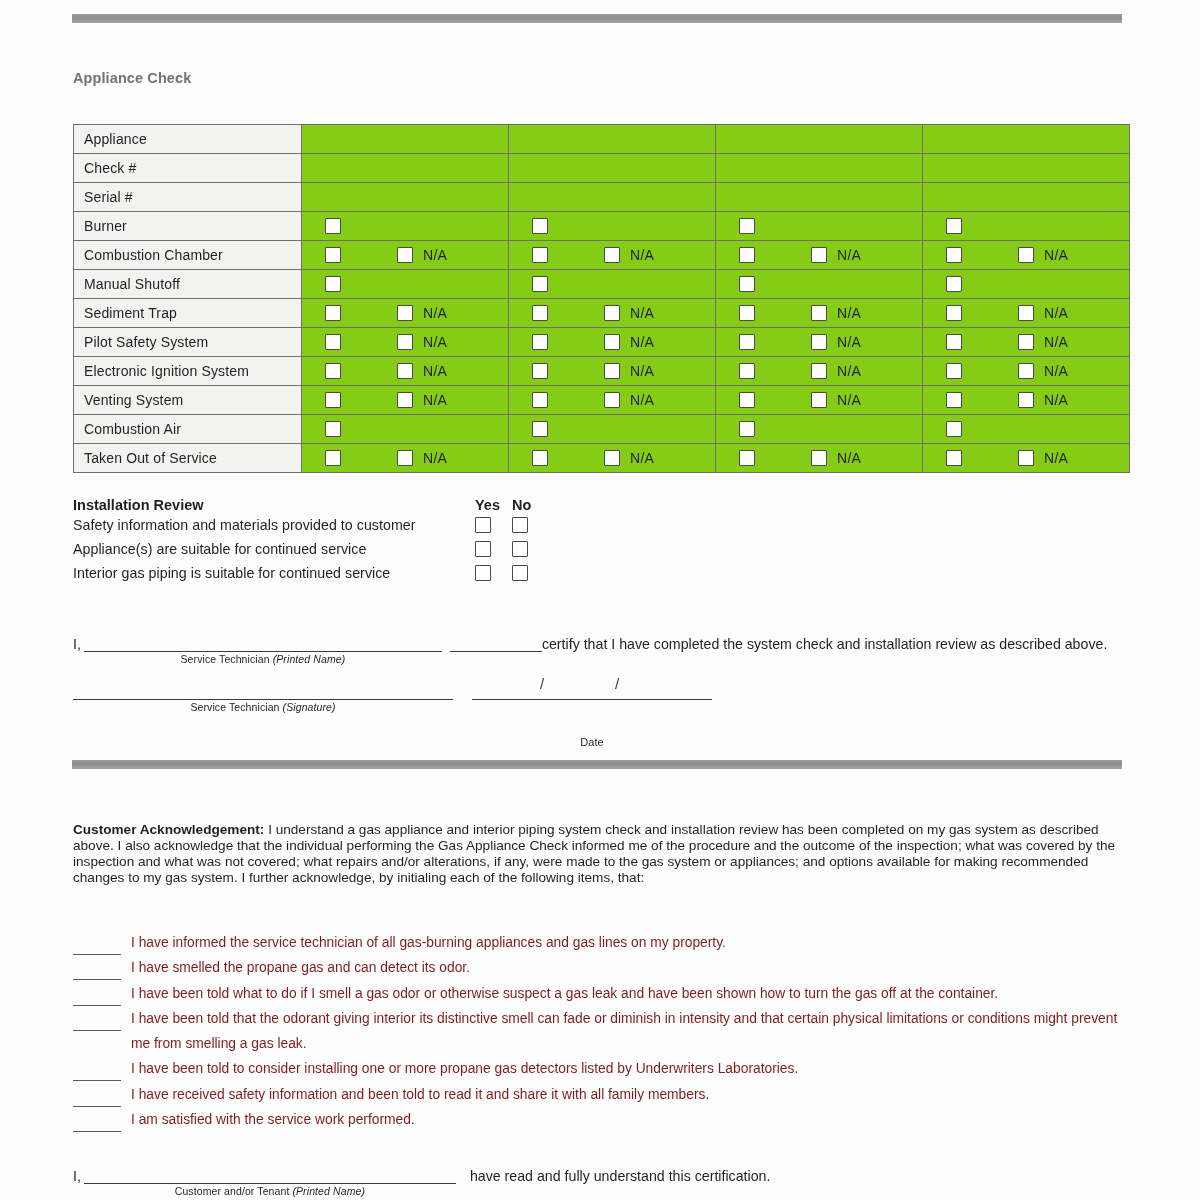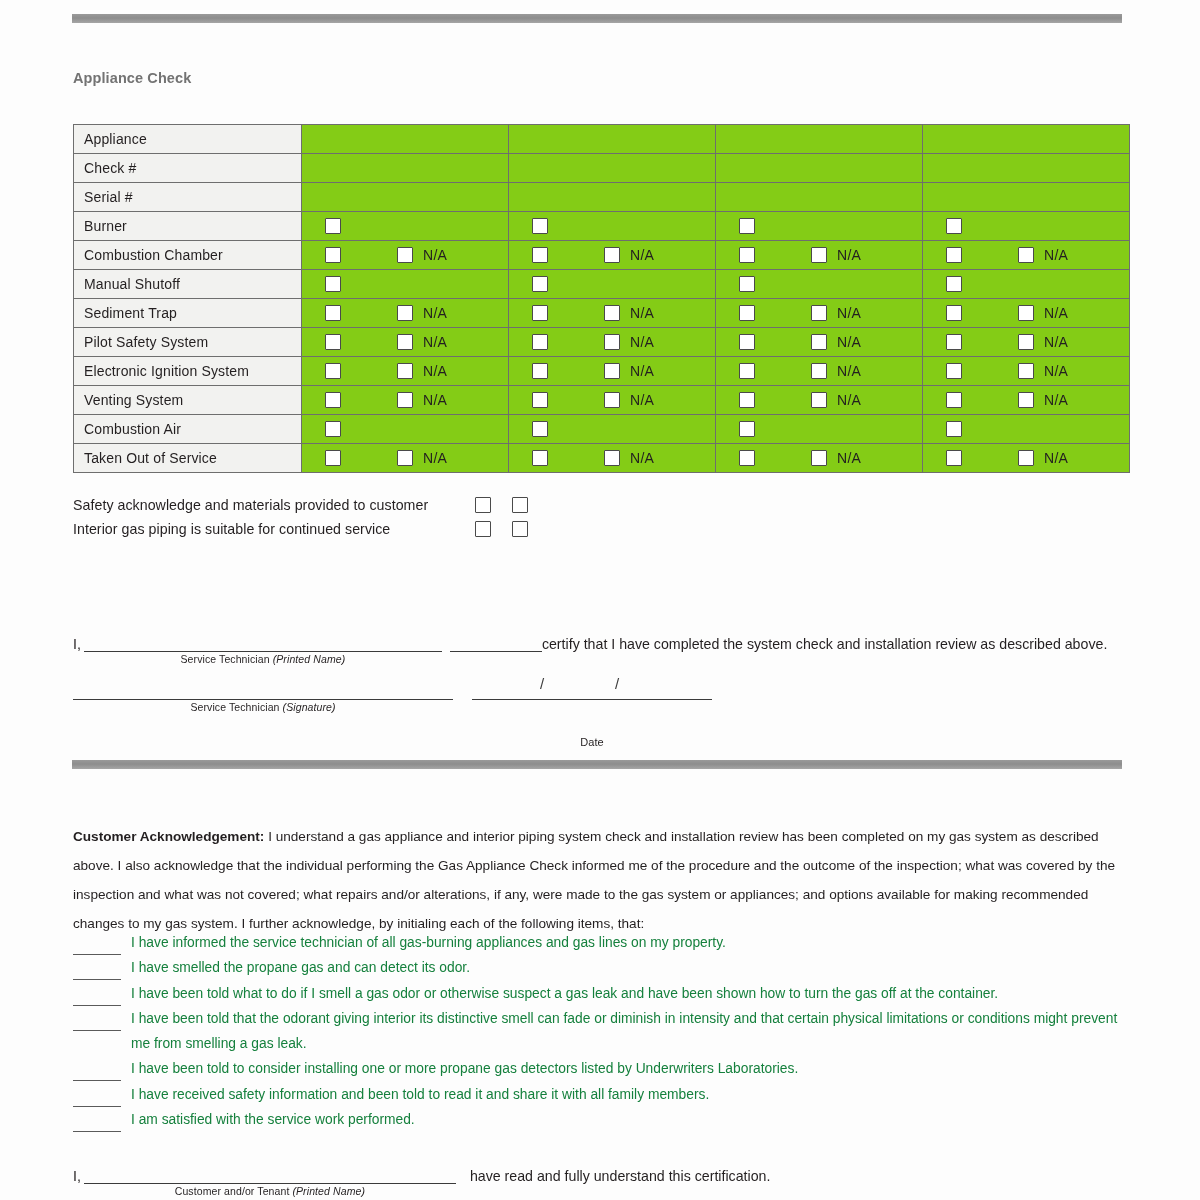--- a/index.html
+++ b/index.html
@@ -557,6 +557,11 @@
   </table>
 
   <div class="ir-wrap">
+    <div class="ir-head">
+      <div class="ir-title">Installation Review</div>
+      <div class="yn">Yes</div>
+      <div class="yn">No</div>
+    </div>
     <div id="ir-rows">
         <div class="ir-row">
           <div class="ir-lbl">Safety acknowledge and materials provided to customer</div>

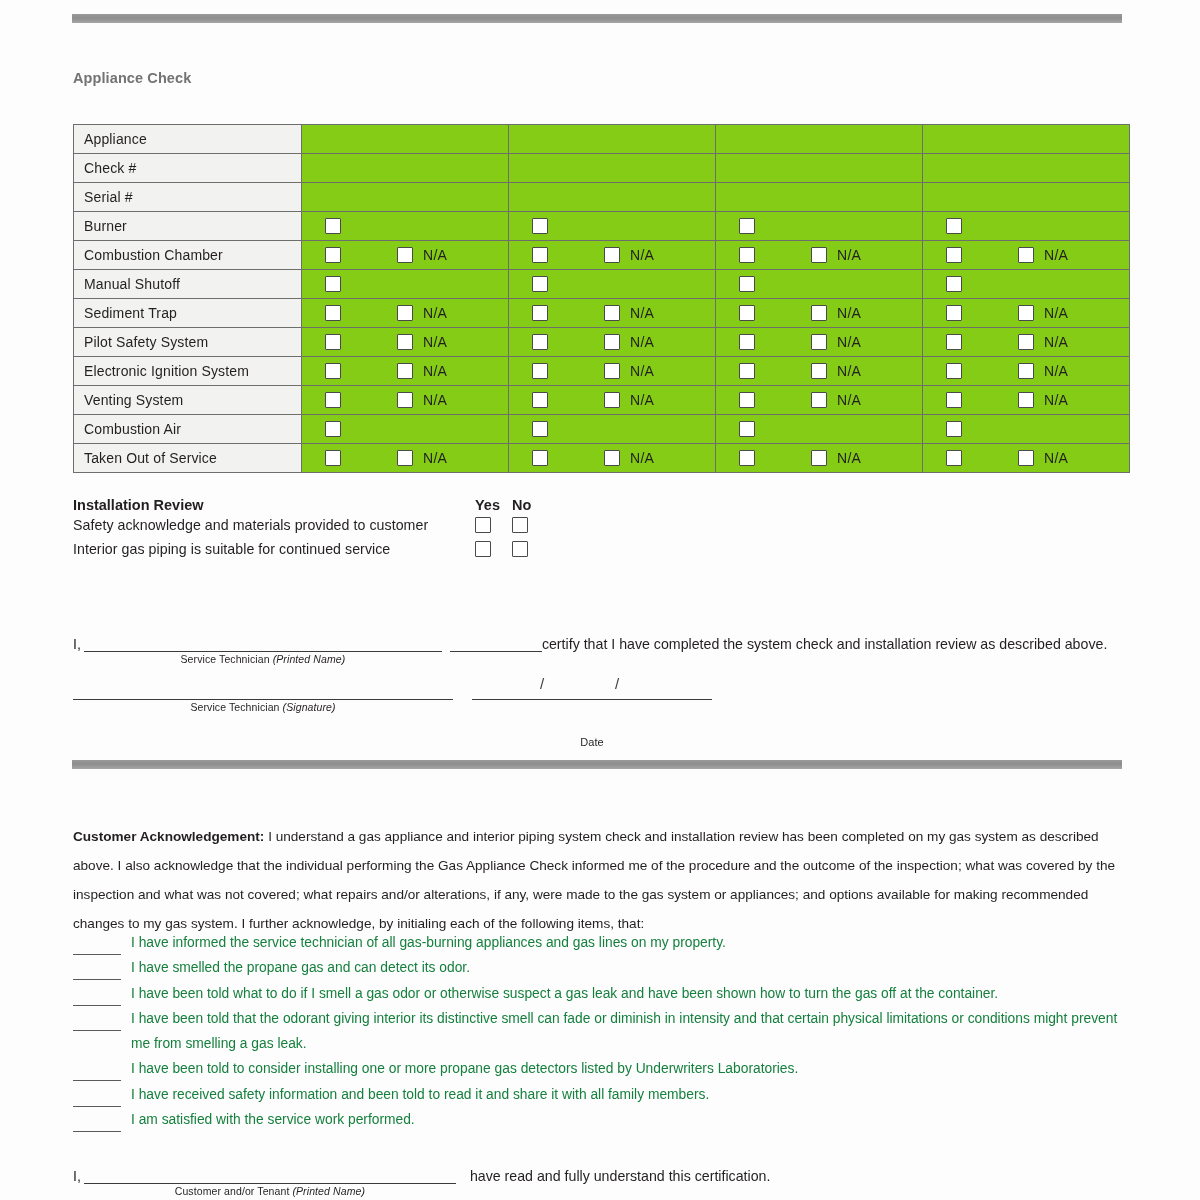--- a/index.html
+++ b/index.html
@@ -564,7 +564,7 @@
     </div>
     <div id="ir-rows">
         <div class="ir-row">
-          <div class="ir-lbl">Safety acknowledge and materials provided to customer</div>
+          <div class="ir-lbl">Safety information and materials provided to customer</div>
           <div class="ir-box">
             <div class="cbx"></div>
           </div>

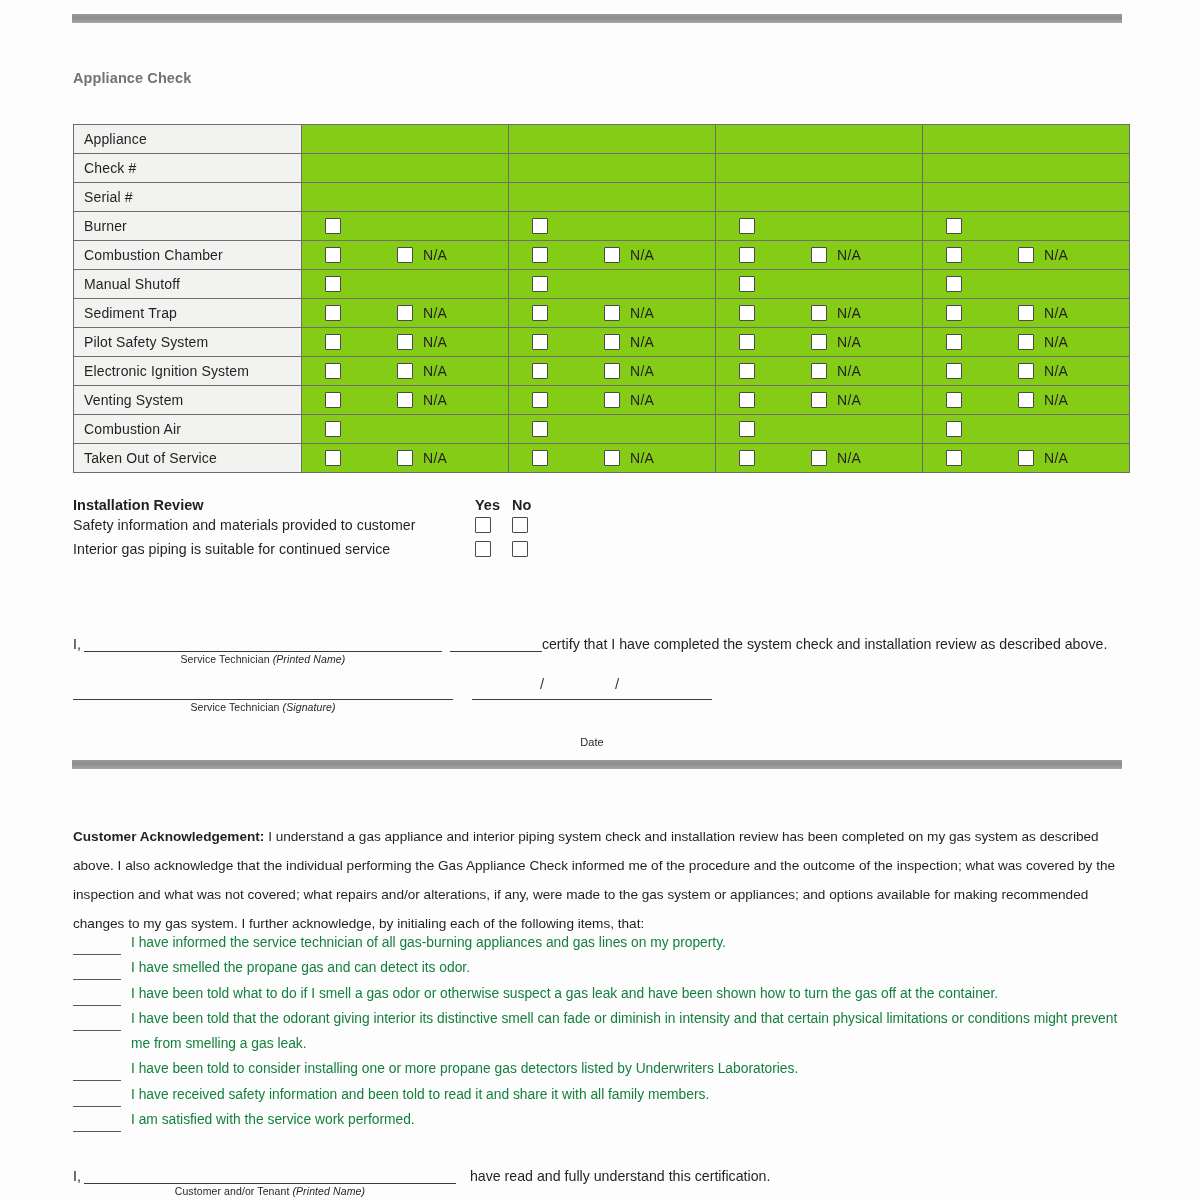--- a/index.html
+++ b/index.html
@@ -573,6 +573,15 @@
           </div>
         </div>
         <div class="ir-row">
+          <div class="ir-lbl">Appliance(s) are suitable for continued service</div>
+          <div class="ir-box">
+            <div class="cbx"></div>
+          </div>
+          <div class="ir-box">
+            <div class="cbx"></div>
+          </div>
+        </div>
+        <div class="ir-row">
           <div class="ir-lbl">Interior gas piping is suitable for continued service</div>
           <div class="ir-box">
             <div class="cbx"></div>

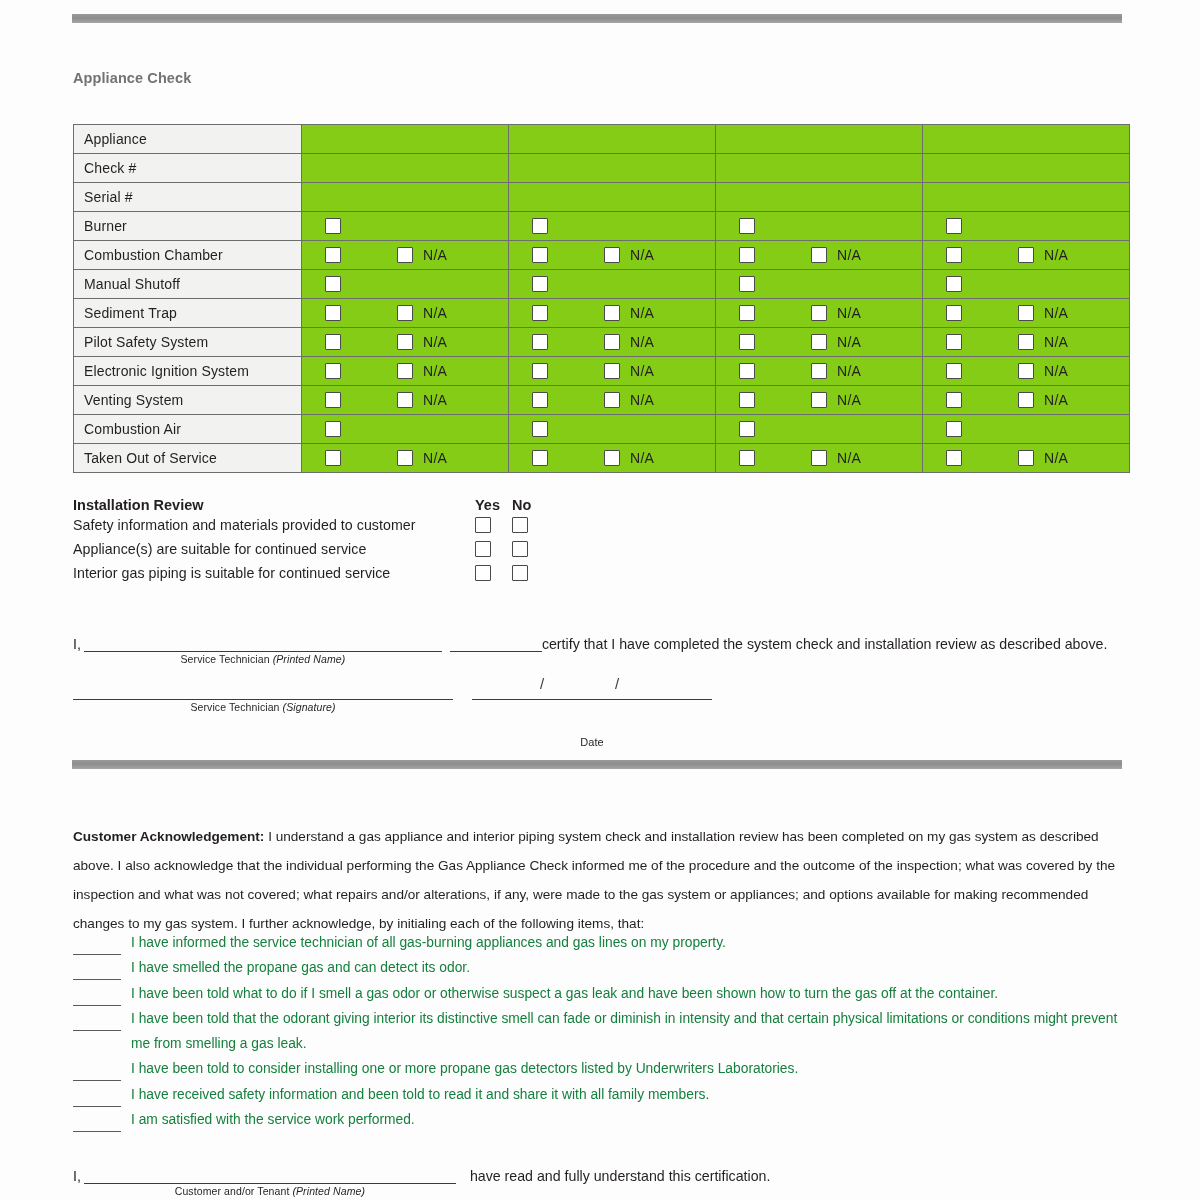--- a/index.html
+++ b/index.html
@@ -181,7 +181,7 @@
     top: 822px;
     width: 1046px;
     font-size: 13.6px;
-    line-height: 29px;
+    line-height: 16px;
     text-align: left;
     color: #231f20;
   }

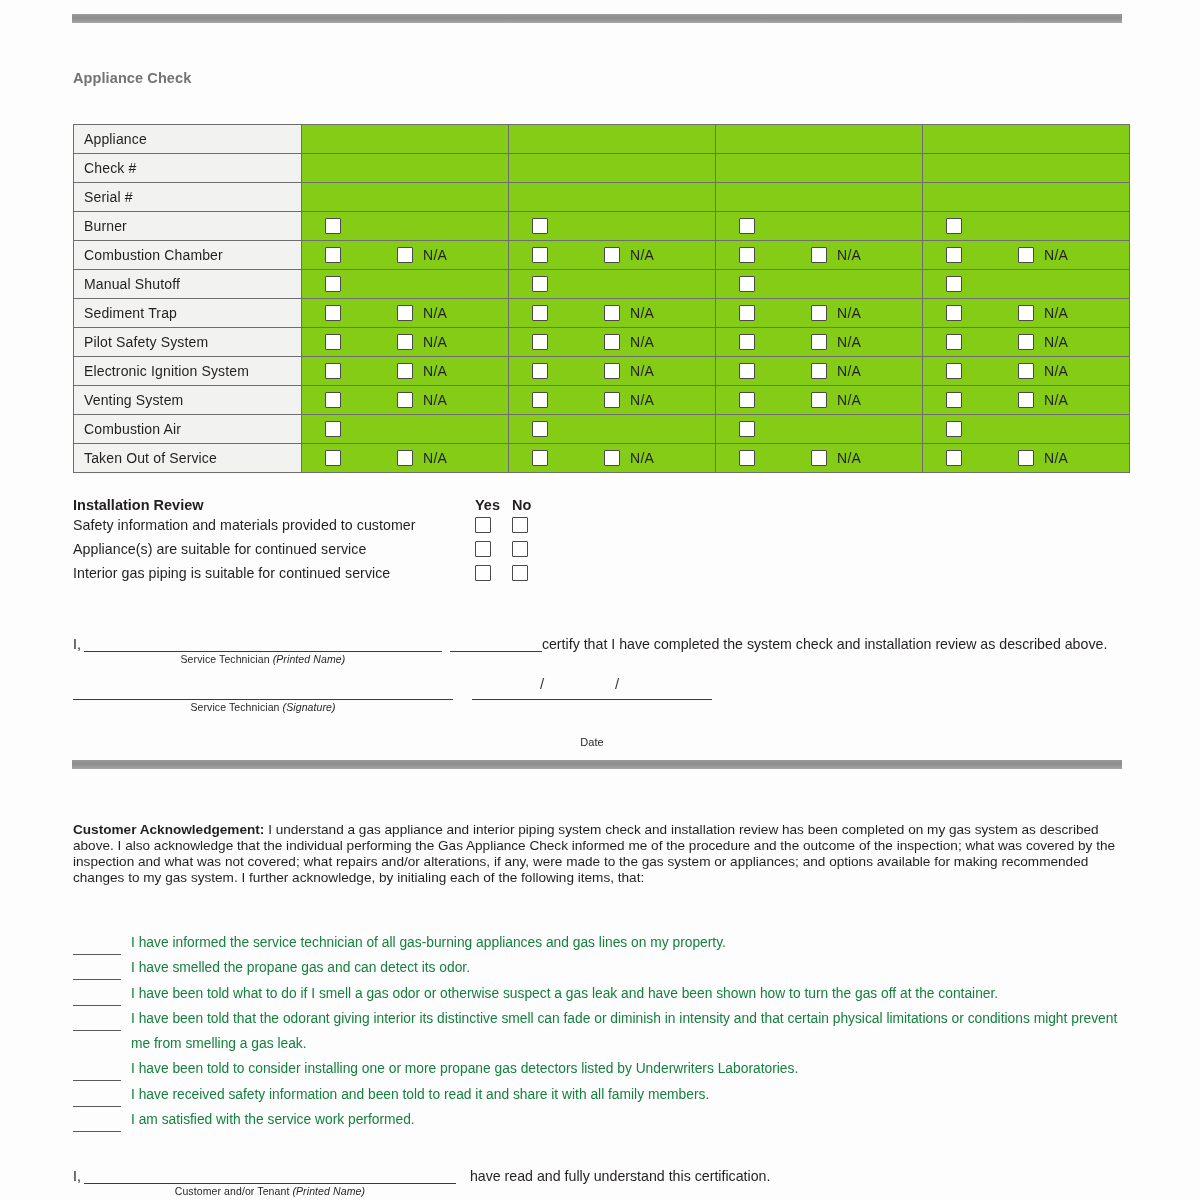--- a/index.html
+++ b/index.html
@@ -194,7 +194,7 @@
     width: 1050px;
     font-size: 13.8px;
     line-height: 25.3px;
-    color: #15803d;
+    color: #7f1d1d;
   }
   .init-item {
     display: flex;

